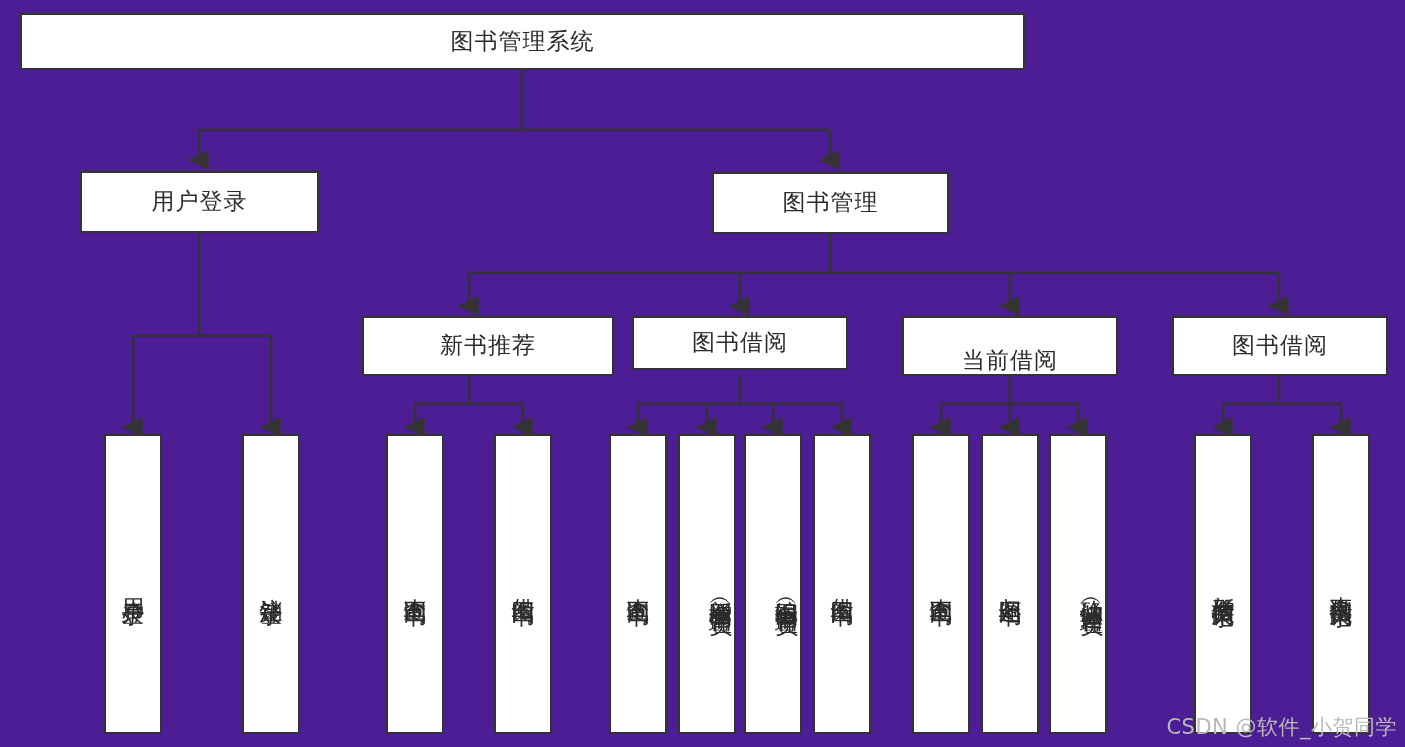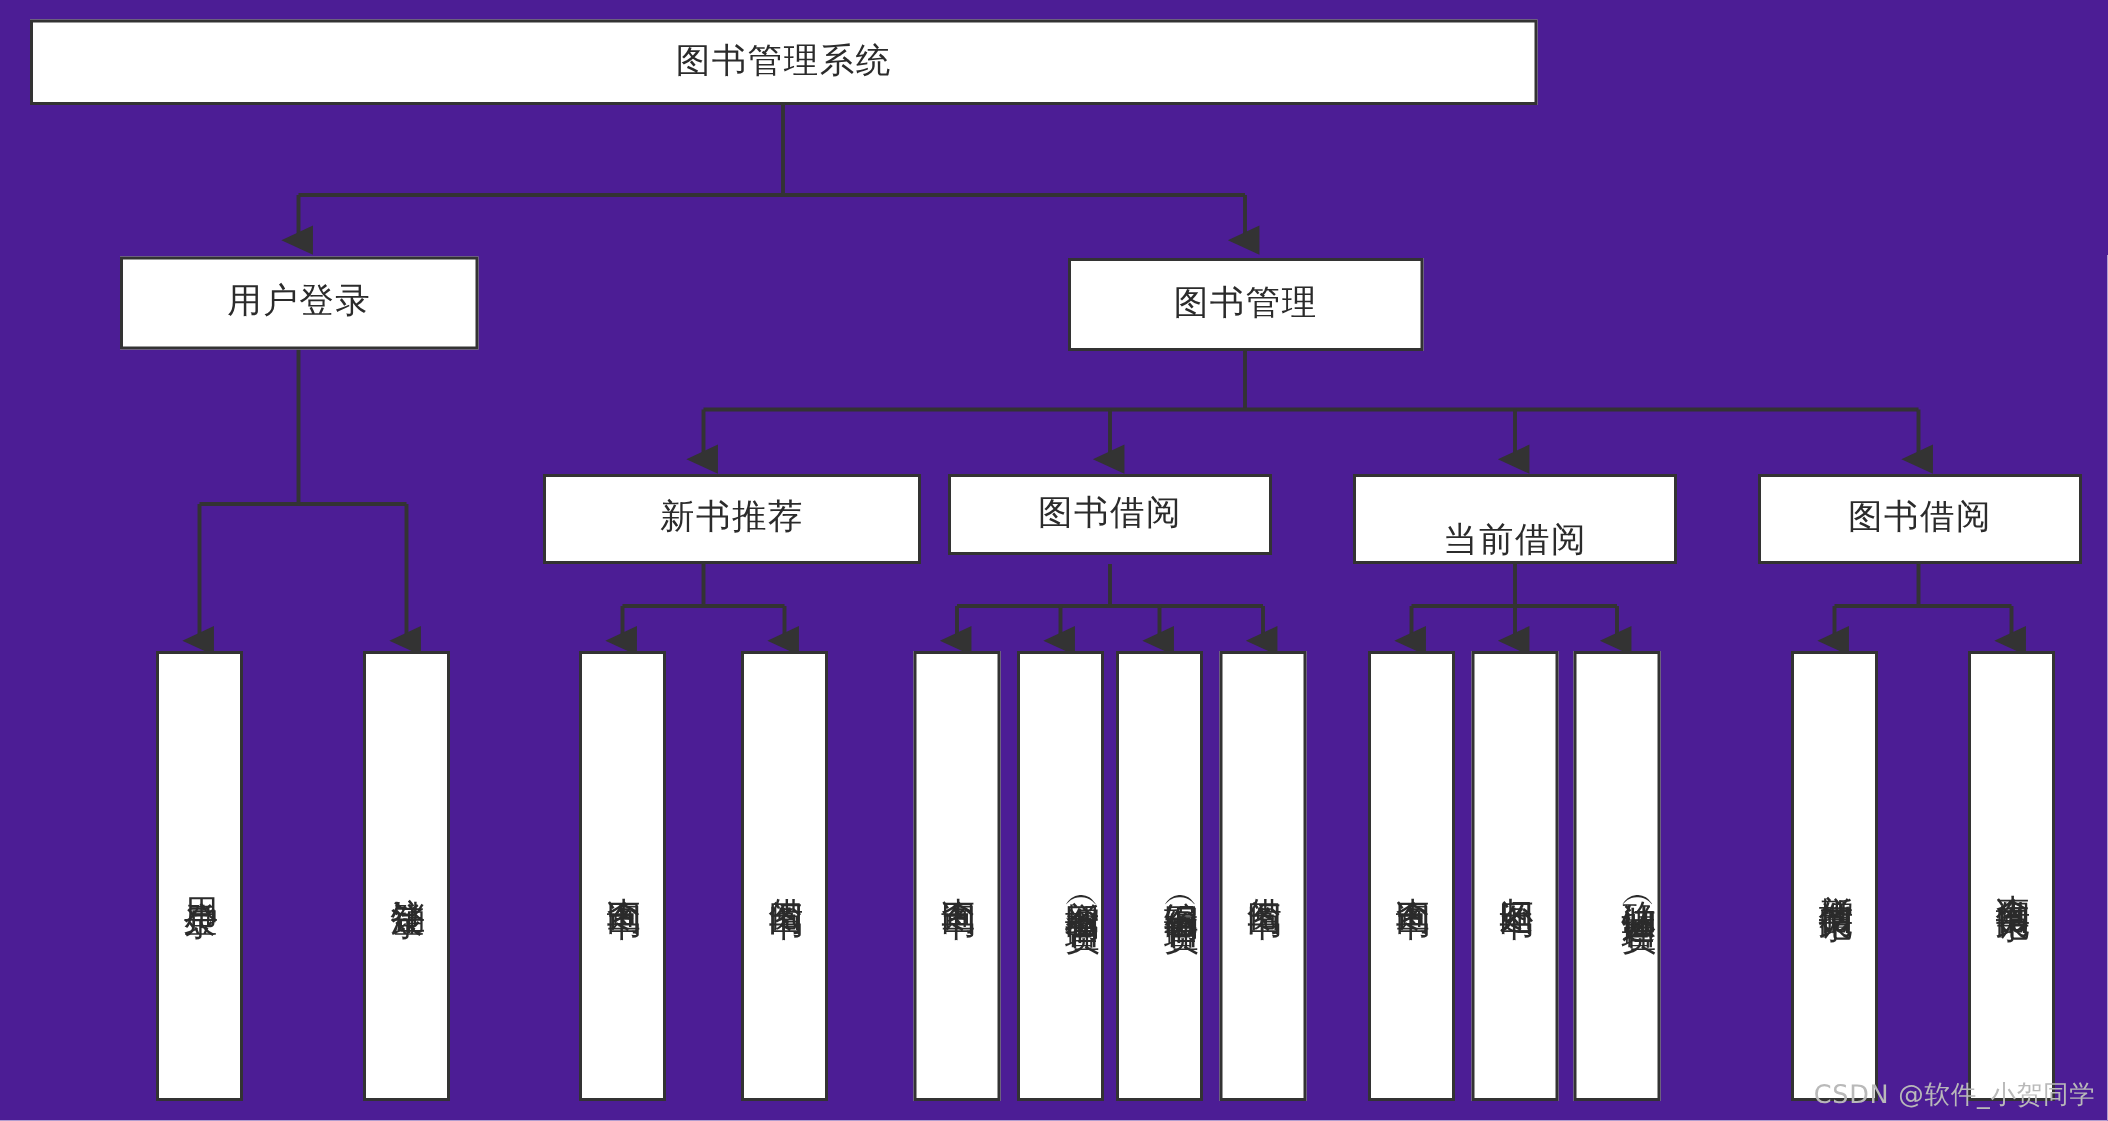--- a/index.html
+++ b/index.html
@@ -62,7 +62,7 @@
     position: absolute;
     right: 8px;
     bottom: 6px;
-    font-size: 17px;
+    font-size: 21px;
     color: #b9b9b9;
     letter-spacing: 0.5px;
     font-family: "DejaVu Sans", "Liberation Sans", sans-serif;

